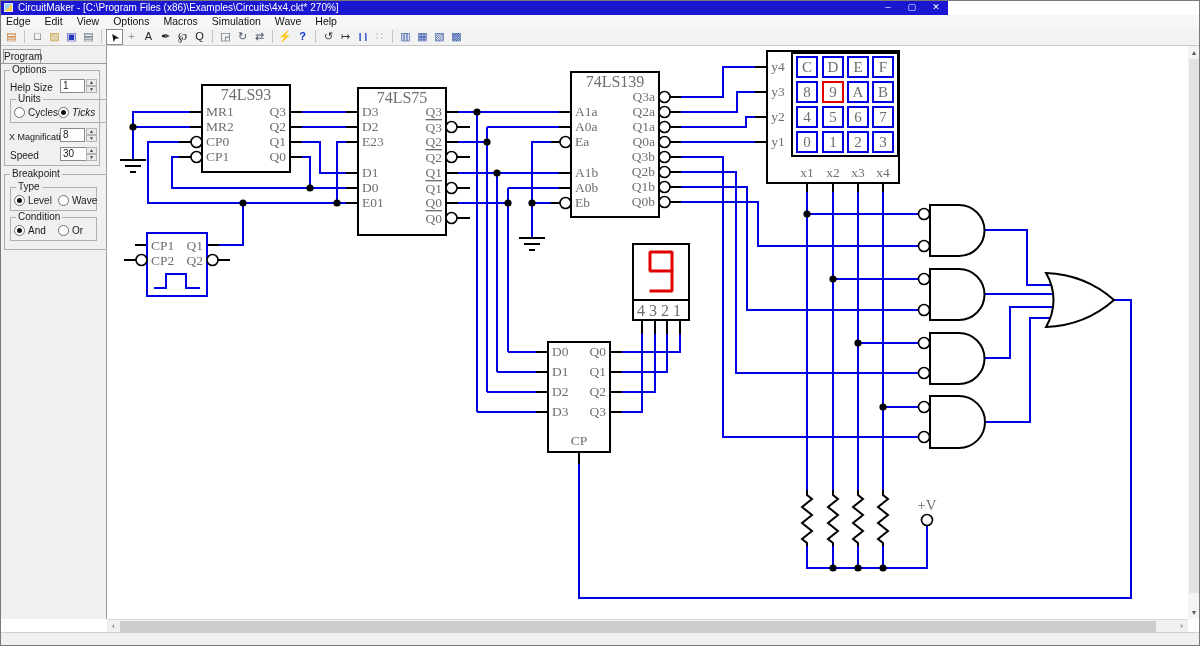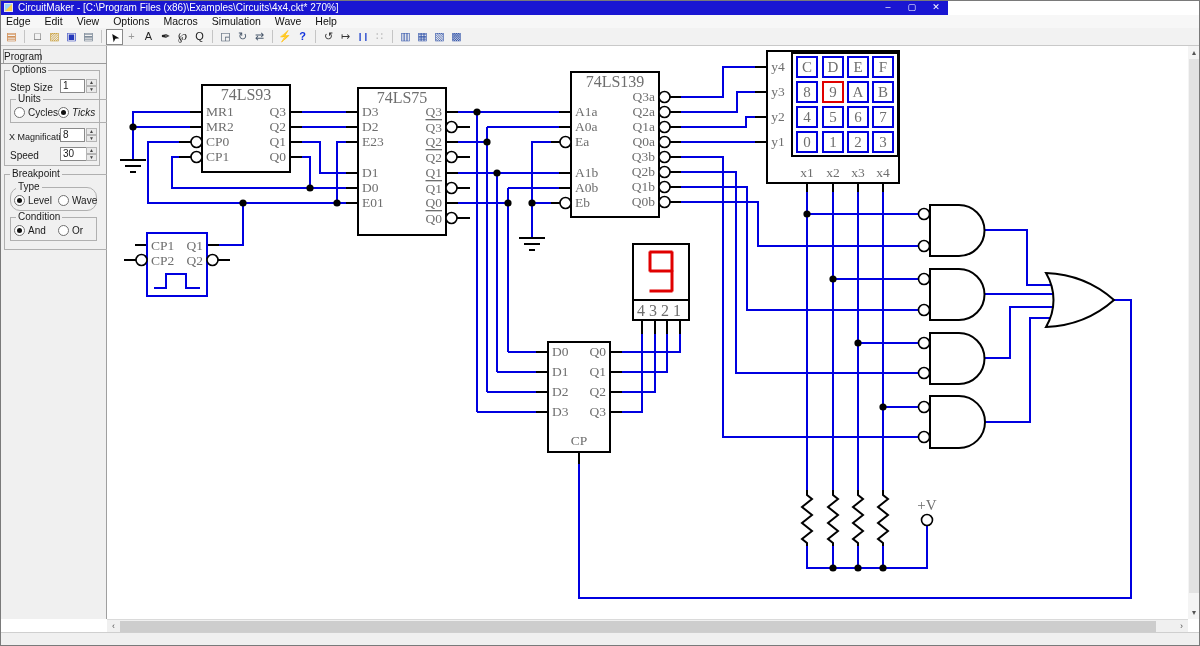--- a/index.html
+++ b/index.html
@@ -145,7 +145,7 @@
 
   <div class="group" style="left:4px; top:24px; width:96px; height:96px;" data-name="options-group">
     <span class="legend" data-name="options-group-label">Options</span>
-    <span class="slabel" style="left:5px; top:11px;" data-name="step-size-label">Step Size</span>
+    <span class="slabel" style="left:5px; top:11px;" data-name="step-size-label">Help Size</span>
     <span class="fld" style="left:55px; top:8px; width:25px;" data-name="step-size-field">1</span>
     <span class="spin" style="left:81px; top:8px;" data-name="step-size-spinner">
         <span data-name="spinner-up-icon">▲</span>

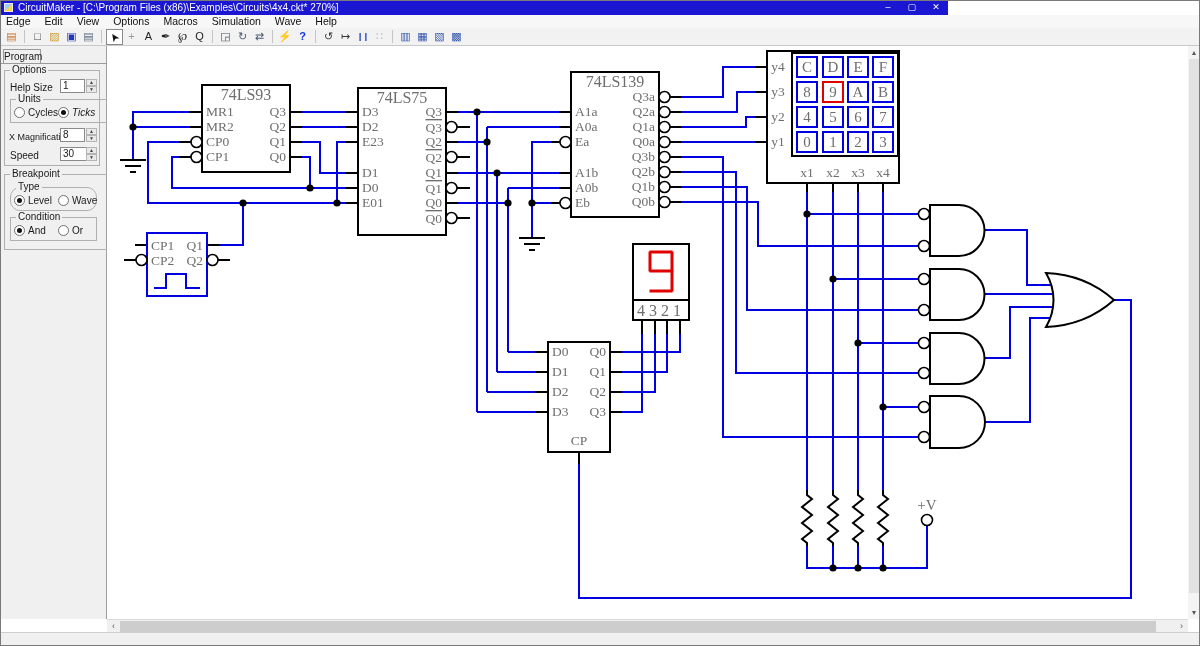--- a/index.html
+++ b/index.html
@@ -174,7 +174,7 @@
 
   <div class="group" style="left:4px; top:128px; width:112px; height:76px;" data-name="breakpoint-group">
     <span class="legend" data-name="breakpoint-group-label">Breakpoint</span>
-    <div class="sub" style="left:5px; top:12px; width:87px; height:24px;border-radius:10px;" data-name="type-group">
+    <div class="sub" style="left:5px; top:12px; width:87px; height:24px;" data-name="type-group">
       <span class="legend" data-name="type-group-label">Type</span>
       <span class="radio sel" style="left:3px; top:7px;" data-name="radio-level"></span>
       <span class="rlab" style="left:17px; top:7px;" data-name="radio-level-label">Level</span>

